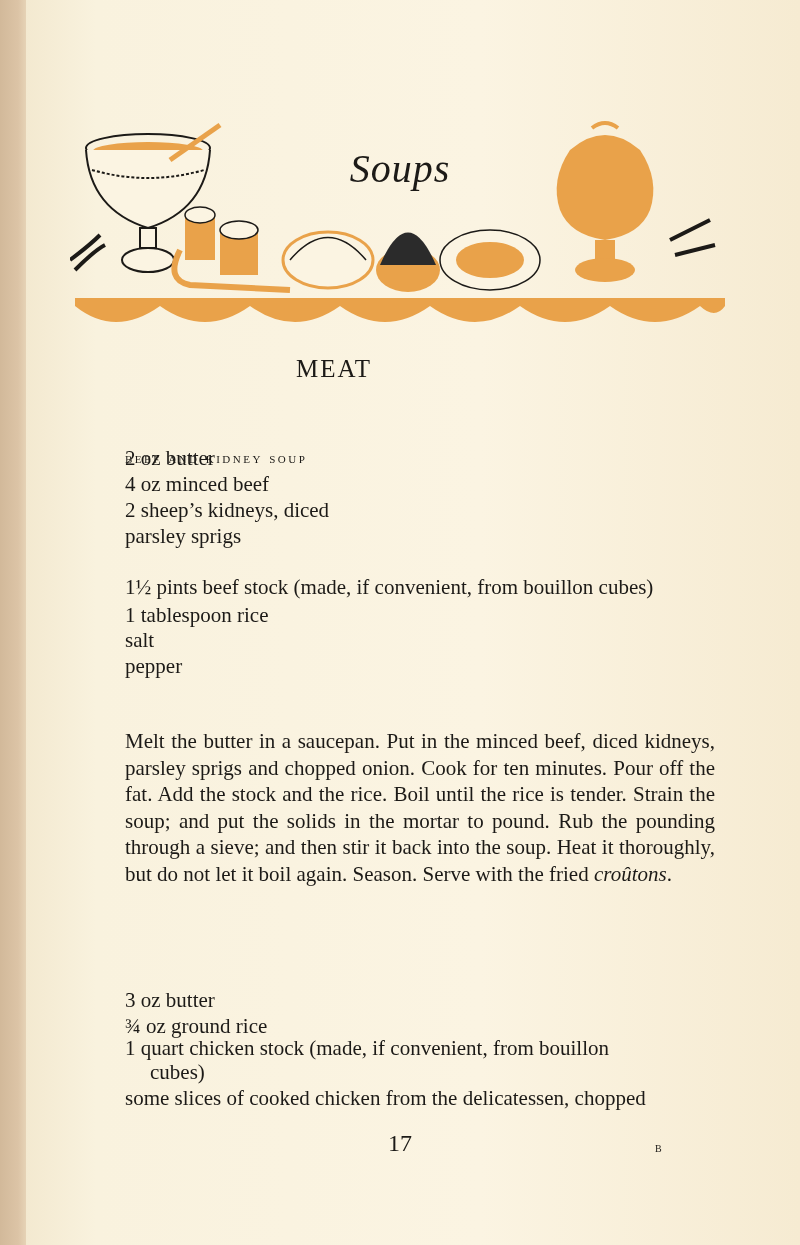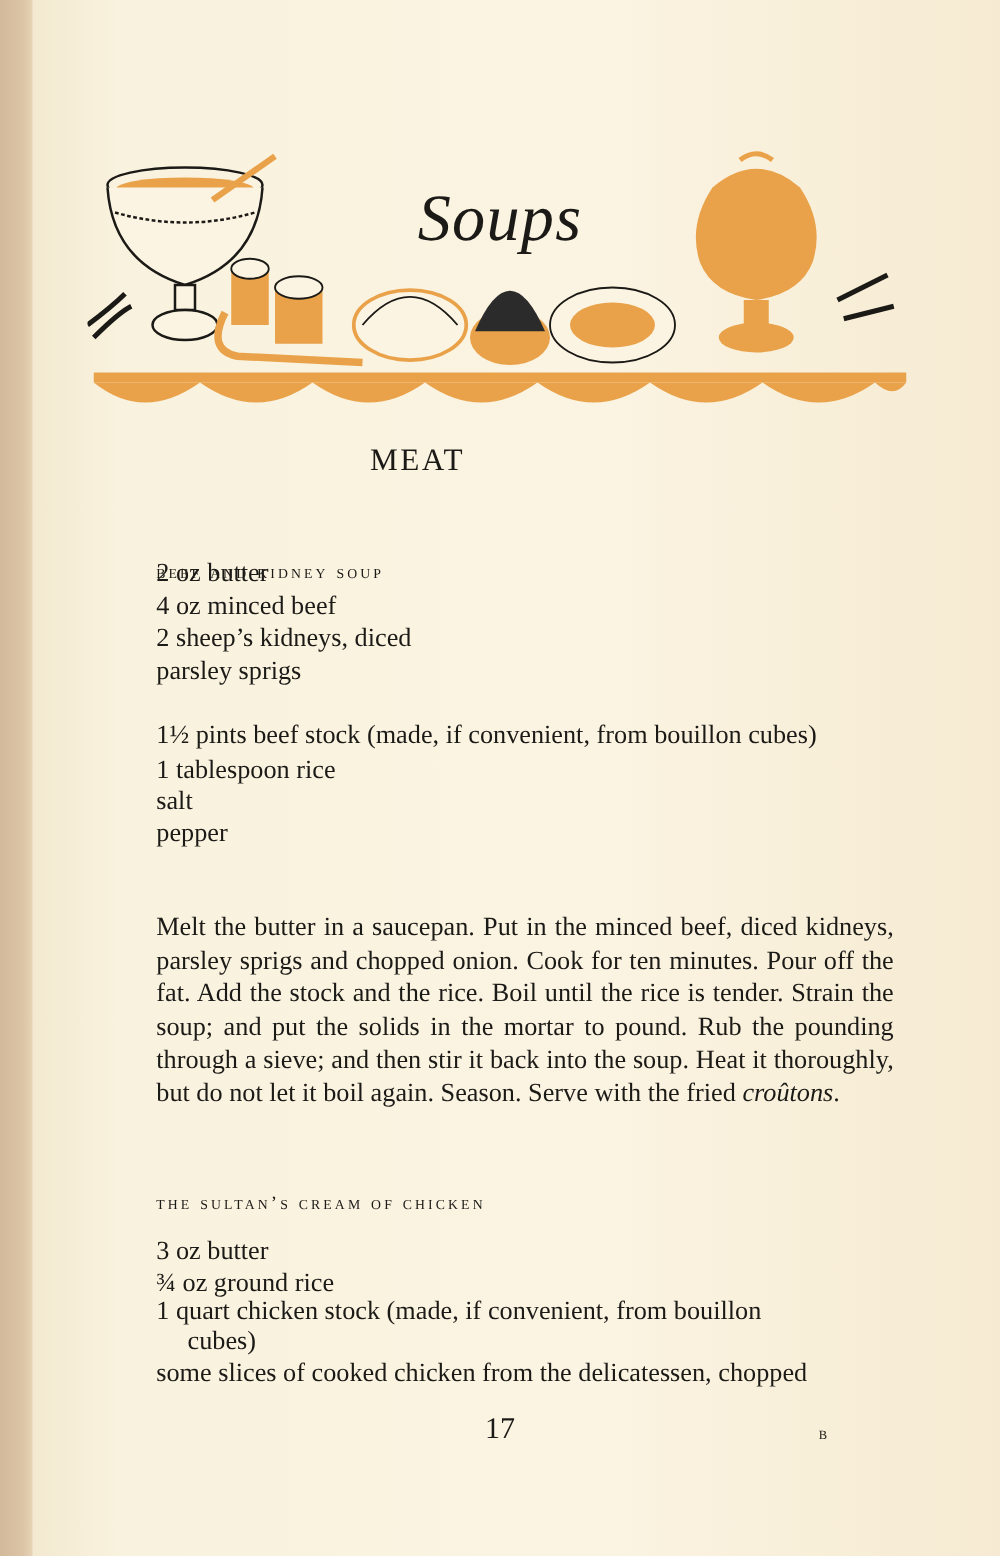--- a/index.html
+++ b/index.html
@@ -11,7 +11,7 @@
            background:linear-gradient(90deg,#d2b99a,#dcc4a6 70%,#e6d3b6); }
   .illus { position:absolute; left:70px; top:120px; width:660px; height:230px; }
   .title { position:absolute; left:330px; top:145px; width:140px; text-align:center;
-           font-style:italic; font-size:53px; letter-spacing:1px; }
+           font-style:italic; font-size:40px; letter-spacing:1px; }
   .heading { position:absolute; left:0; width:668px; top:355px; text-align:center;
              font-size:25px; letter-spacing:2px; }
   .sc { position:absolute; left:125px; font-size:15px; letter-spacing:2.5px; font-variant:small-caps; text-transform:lowercase; }

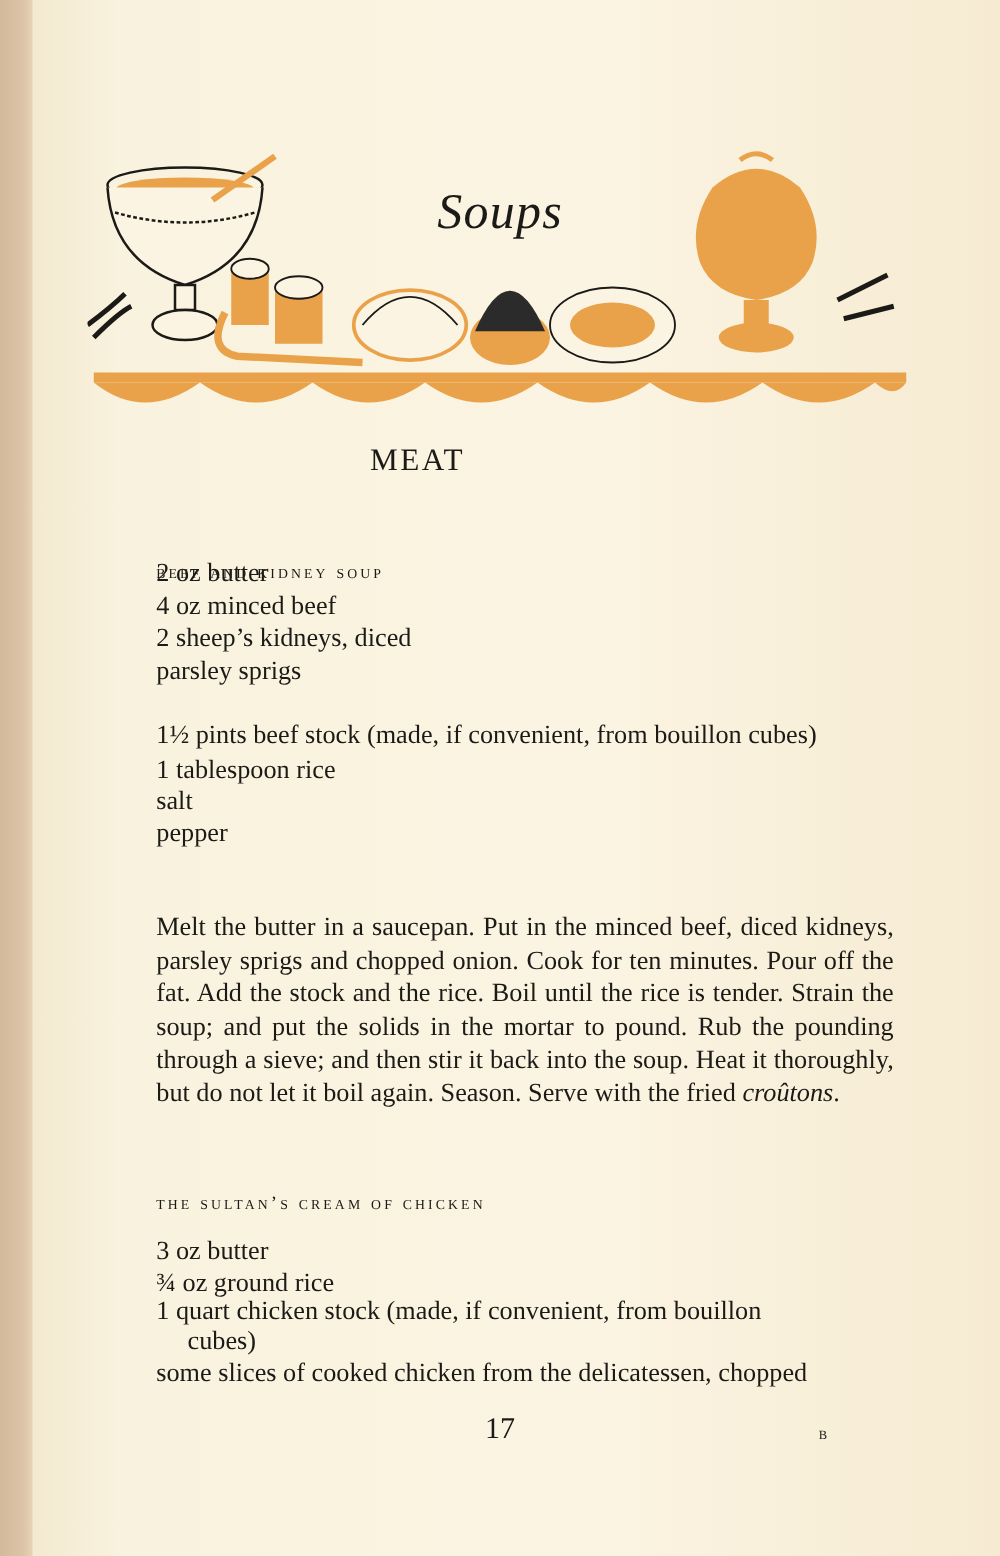--- a/index.html
+++ b/index.html
@@ -81,7 +81,6 @@
 
   <div class="para" style="top:728px;"><span>Melt the butter in a saucepan. Put in the minced beef, diced kidneys, parsley sprigs and chopped onion. Cook for ten minutes. Pour off the fat. Add the stock and the rice. Boil until the rice is tender. Strain the soup; and put the solids in the mortar to pound. Rub the pounding through a sieve; and then stir it back into the soup. Heat it thoroughly, but do not let it boil again. Season. Serve with the fried </span><i>croûtons</i><span>.</span></div>
 
-  <div class="sc" style="top:955px;">The Sultan’s Cream of Chicken</div>
 
   <div class="line" style="top:988px;">3 oz butter</div>
   <div class="line" style="top:1014px;">¾ oz ground rice</div>

